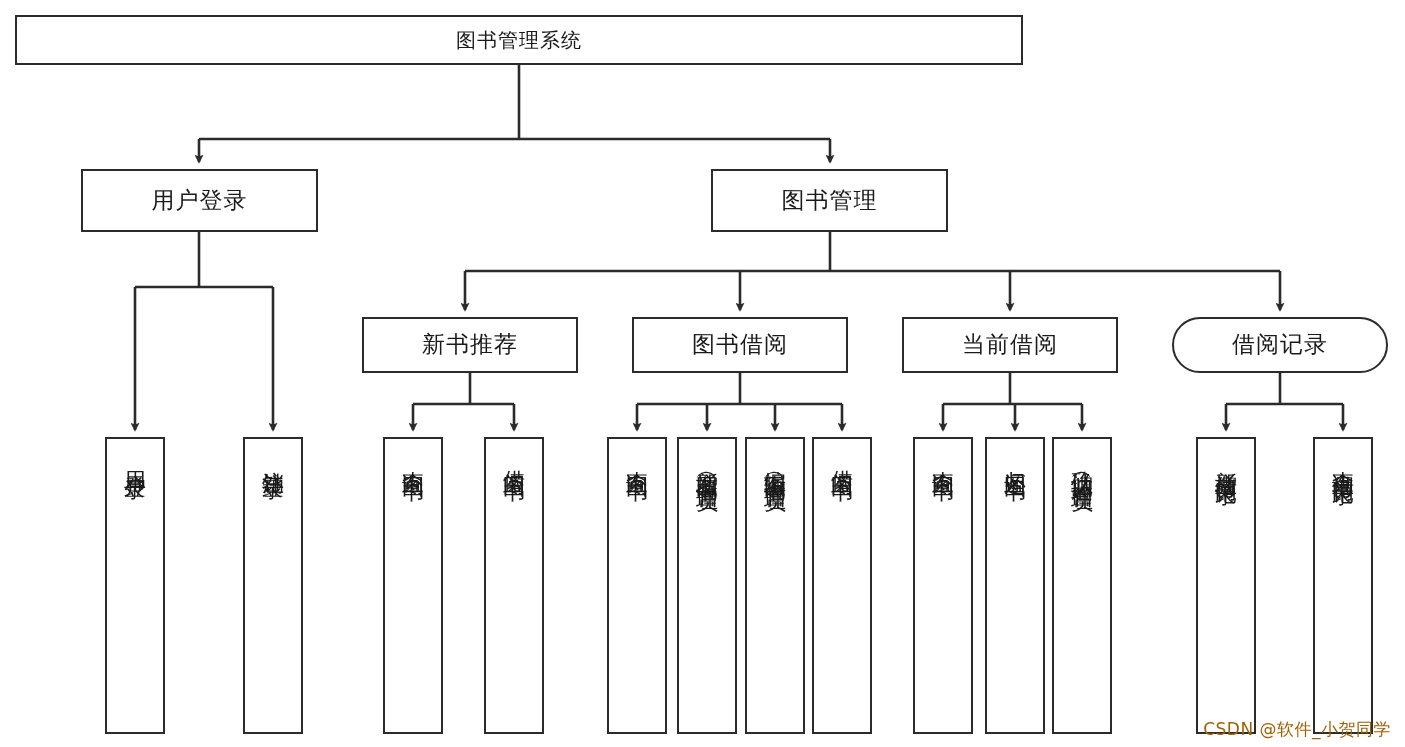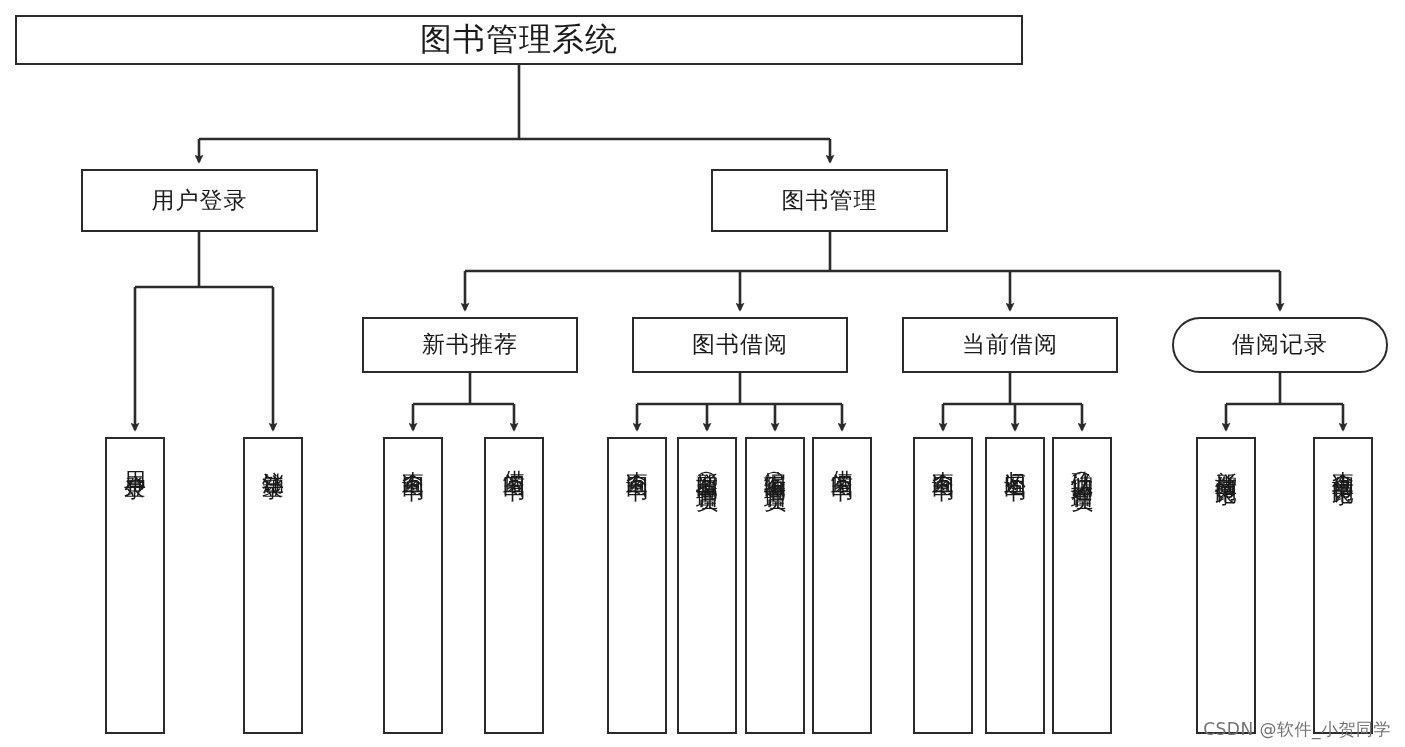--- a/index.html
+++ b/index.html
@@ -42,7 +42,7 @@
     line-height: 1.1;
   }
   .node.root {
-    font-size: 32px;
+    font-size: 20px;
   }
   .node.vertical {
     writing-mode: vertical-rl;

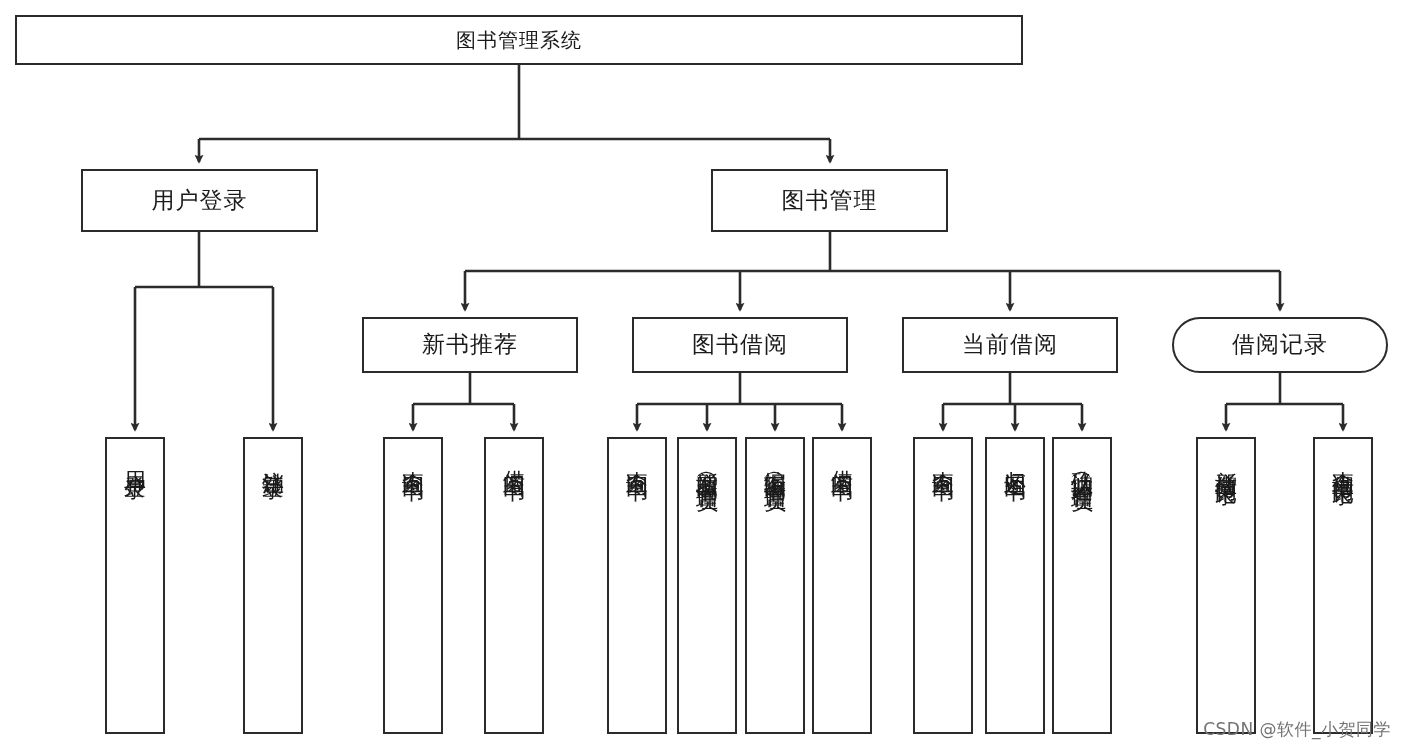--- a/index.html
+++ b/index.html
@@ -63,7 +63,7 @@
     right: 14px;
     bottom: 6px;
     font-size: 17px;
-    color: #737373;
+    color: #a16207;
     letter-spacing: 0.5px;
     white-space: nowrap;
     font-family: "DejaVu Sans", "Liberation Sans", sans-serif;

